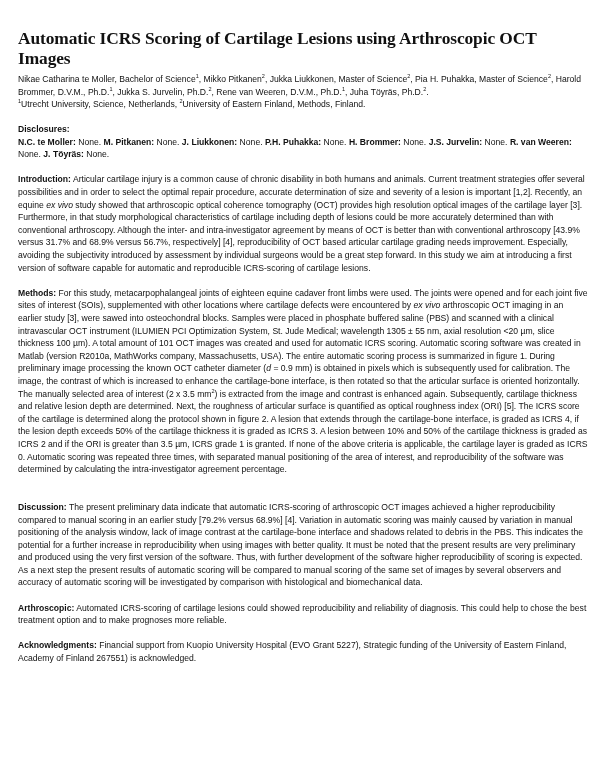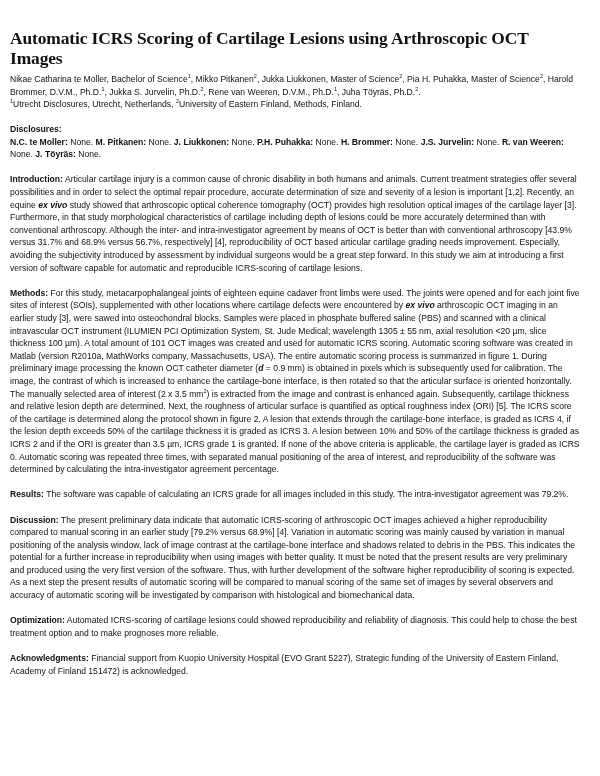--- a/index.html
+++ b/index.html
@@ -5,7 +5,7 @@
   html, body { margin: 0; padding: 0; background: #ffffff; }
   body { width: 600px; height: 776px; overflow: hidden; position: relative; }
   .page {
-    position: absolute; left: 10px; top: 28px; width: 570px;
+    position: absolute; left: 18px; top: 28px; width: 570px;
     font-family: "Liberation Sans", sans-serif; color: #111;
   }
   .title {

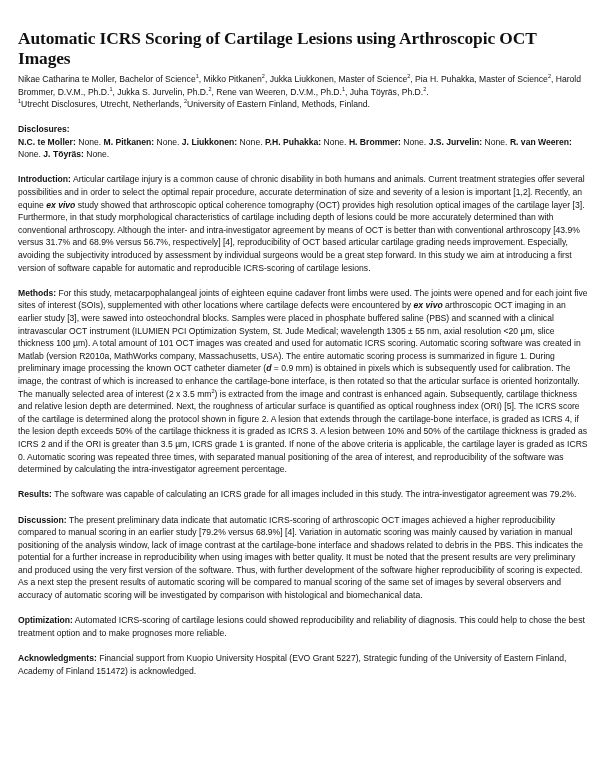--- a/index.html
+++ b/index.html
@@ -28,7 +28,7 @@
   <p class="authors">
     <span><span>Nikae Catharina te Moller, Bachelor of Science</span><sup>1</sup><span>, </span></span><span><span>Mikko Pitkanen</span><sup>2</sup><span>, </span></span><span><span>Jukka Liukkonen, Master of Science</span><sup>2</sup><span>, </span></span><span><span>Pia H. Puhakka, Master of Science</span><sup>2</sup><span>, </span></span><span><span>Harold Brommer, D.V.M., Ph.D.</span><sup>1</sup><span>, </span></span><span><span>Jukka S. Jurvelin, Ph.D.</span><sup>2</sup><span>, </span></span><span><span>Rene van Weeren, D.V.M., Ph.D.</span><sup>1</sup><span>, </span></span><span><span>Juha Töyräs, Ph.D.</span><sup>2</sup><span>.</span></span>
   </p>
-  <p class="affil"><sup>1</sup><span>Utrecht Disclosures, Utrecht, Netherlands, </span><sup>2</sup><span>University of Eastern Finland, Methods, Finland.</span></p>
+  <p class="affil"><sup>1</sup><span>Utrecht University, Science, Netherlands, </span><sup>2</sup><span>University of Eastern Finland, Methods, Finland.</span></p>
 
   <div class="gap"></div>
 

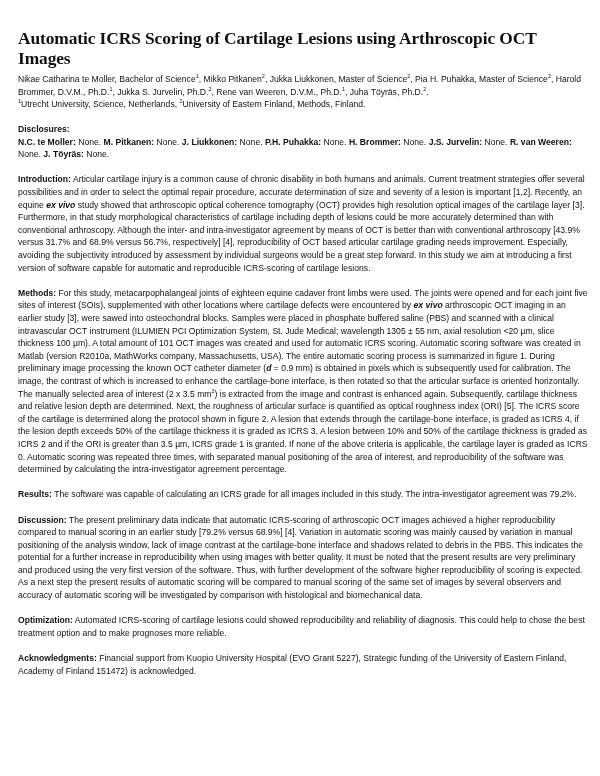--- a/index.html
+++ b/index.html
@@ -16,7 +16,7 @@
   .sec { font-size: 8.6px; line-height: 12.6px; margin: 0; }
   .gap { height: 12.6px; }
   .b { font-weight: bold; }
-  .i { font-style: italic; font-weight: bold; }
+  .i { font-style: italic; }
   sup { font-size: 5.5px; line-height: 0; vertical-align: 4px; }
 </style>
 </head>

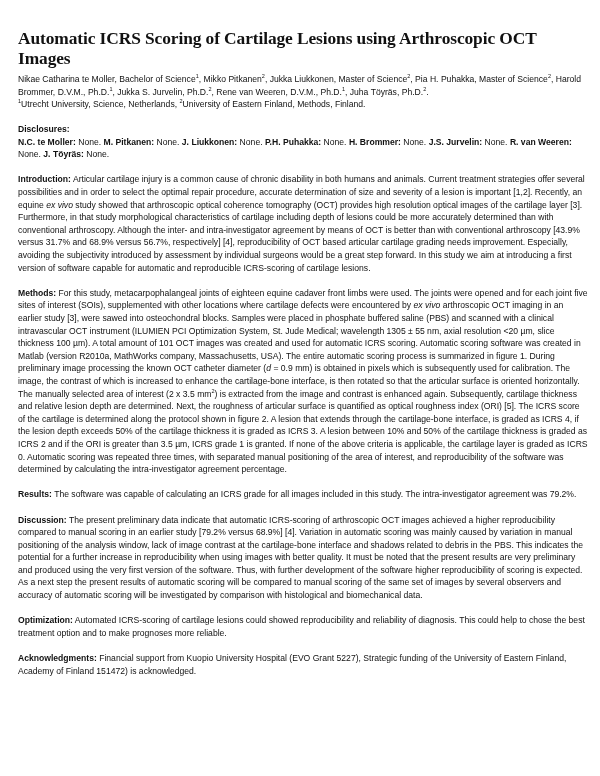--- a/index.html
+++ b/index.html
@@ -45,7 +45,6 @@
 
   <div class="gap"></div>
 
-  <p class="sec"><span class="b">Results:</span><span> The software was capable of calculating an ICRS grade for all images included in this study. The intra-investigator agreement was 79.2%.</span></p>
 
   <div class="gap"></div>
 

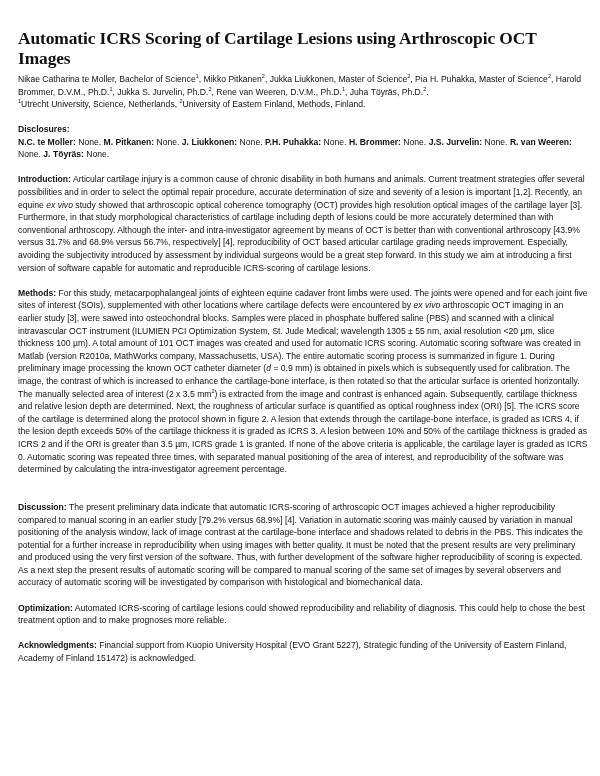--- a/index.html
+++ b/index.html
@@ -52,7 +52,7 @@
 
   <div class="gap"></div>
 
-  <p class="sec"><span class="b">Optimization:</span><span> Automated ICRS-scoring of cartilage lesions could showed reproducibility and reliability of diagnosis. This could help to chose the best treatment option and to make prognoses more reliable.</span></p>
+  <p class="sec"><span class="b">Arthroscopic:</span><span> Automated ICRS-scoring of cartilage lesions could showed reproducibility and reliability of diagnosis. This could help to chose the best treatment option and to make prognoses more reliable.</span></p>
 
   <div class="gap"></div>
 

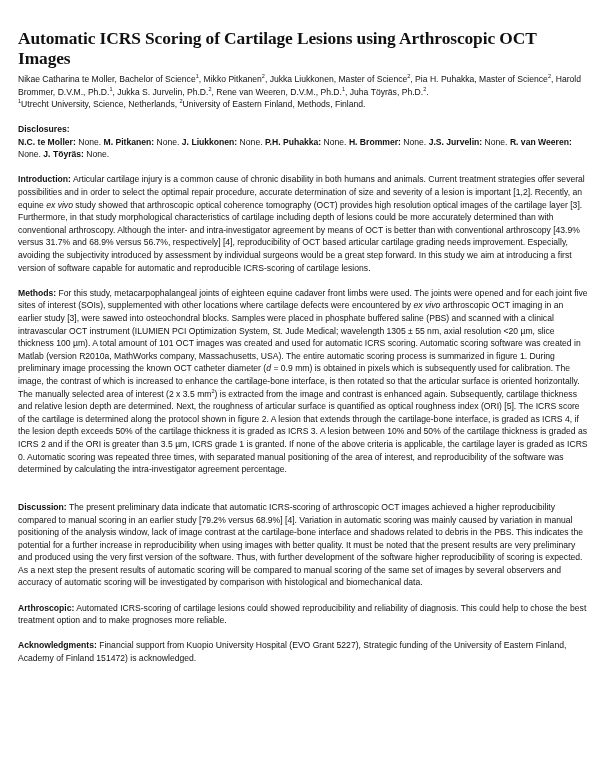--- a/index.html
+++ b/index.html
@@ -56,7 +56,7 @@
 
   <div class="gap"></div>
 
-  <p class="sec"><span class="b">Acknowledgments:</span><span> Financial support from Kuopio University Hospital (EVO Grant 5227), Strategic funding of the University of Eastern Finland, Academy of Finland 151472) is acknowledged.</span></p>
+  <p class="sec"><span class="b">Acknowledgments:</span><span> Financial support from Kuopio University Hospital (EVO Grant 5227), Strategic funding of the University of Eastern Finland, Academy of Finland 267551) is acknowledged.</span></p>
 </div>
 
 </body></html>

